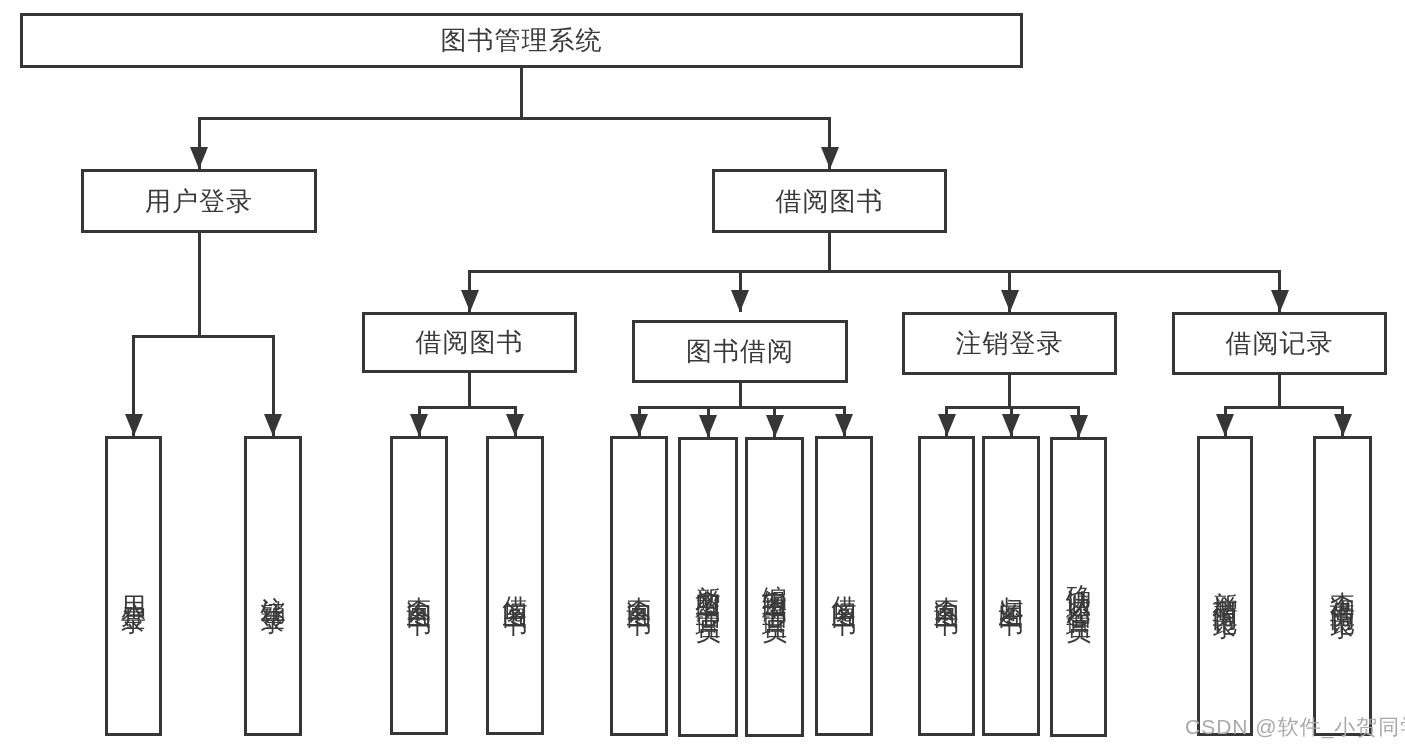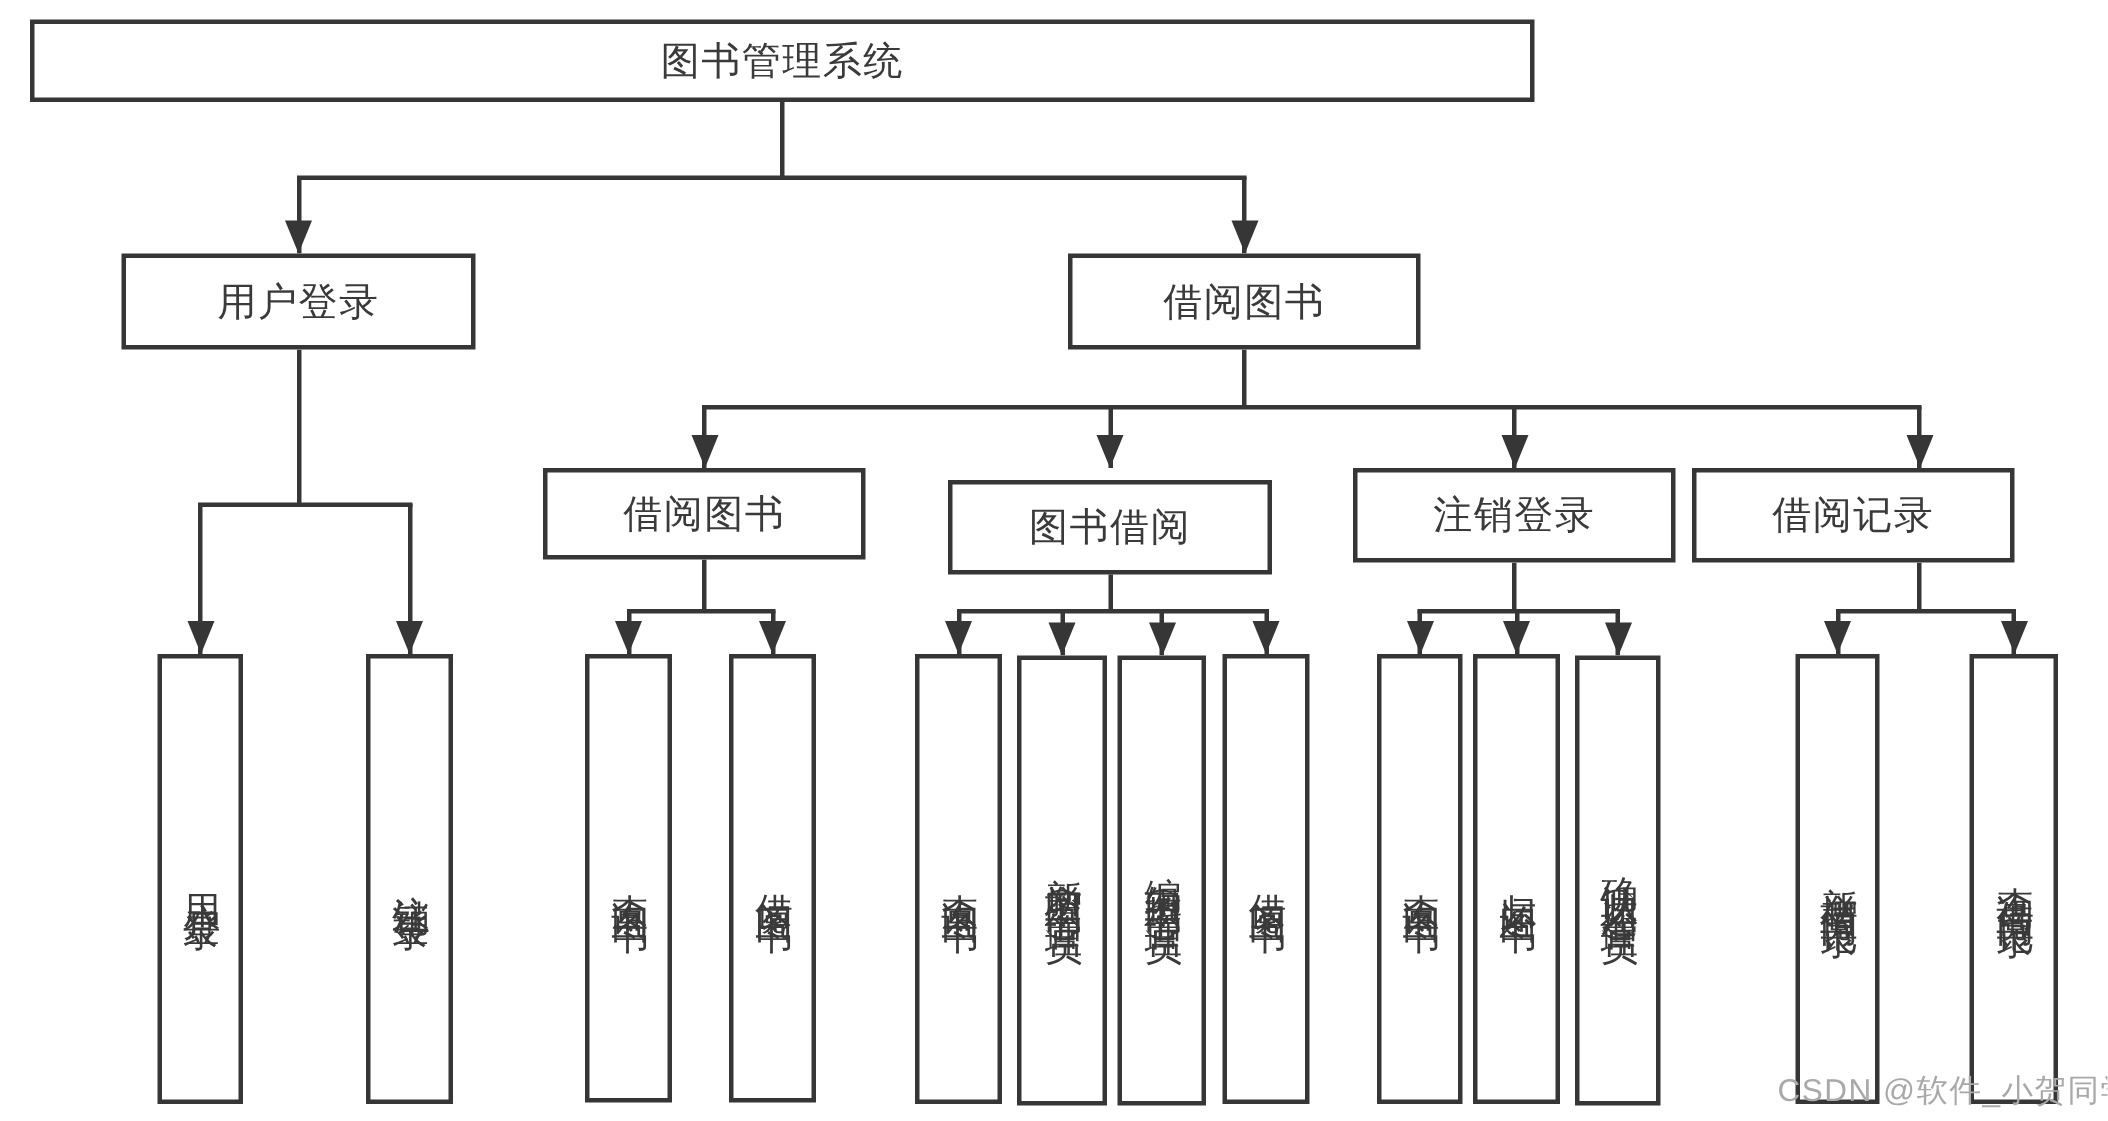--- a/index.html
+++ b/index.html
@@ -131,7 +131,7 @@
       <div class="node horizontal" style="left: 902px; top: 312px; width: 215px; height: 63px;">
         <span class="label">注销登录</span>
       </div>
-      <div class="node horizontal" style="left: 1128px; top: 312px; width: 215px; height: 63px;">
+      <div class="node horizontal" style="left: 1172px; top: 312px; width: 215px; height: 63px;">
         <span class="label">借阅记录</span>
       </div>
       <div class="node vertical" style="left: 105px; top: 436px; width: 57px; height: 300px;">

